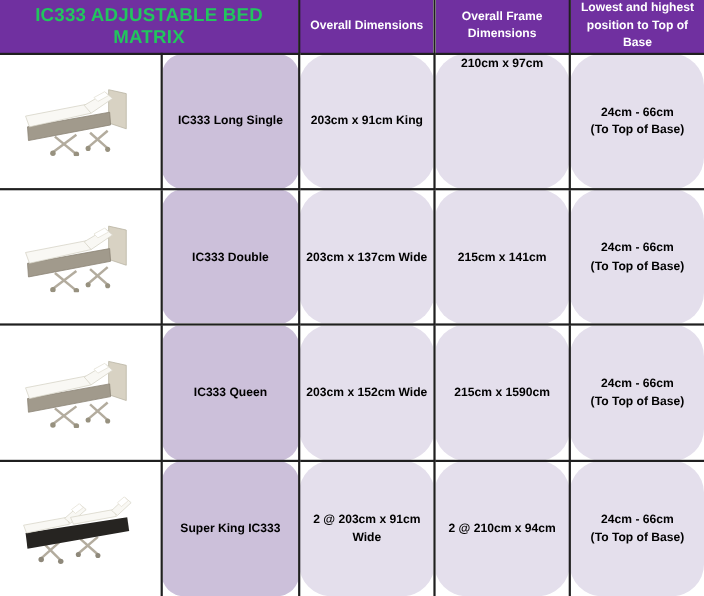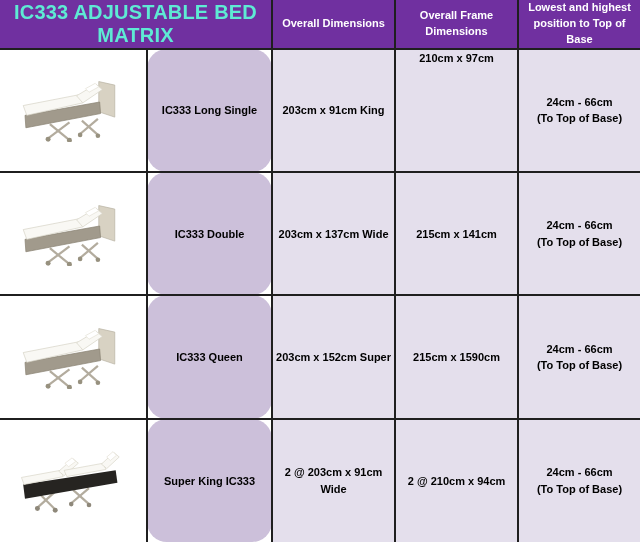--- a/index.html
+++ b/index.html
@@ -24,8 +24,8 @@
 
   th.title-cell {
     background: #7030A0;
-    color: #5eead4;
-    font-size: 20px;
+    color: #22c55e;
+    font-size: 17px;
     font-weight: bold;
     letter-spacing: .2px;
   }

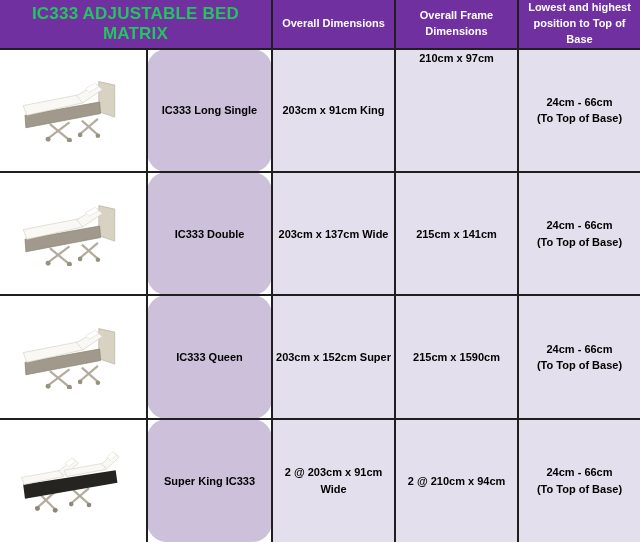--- a/index.html
+++ b/index.html
@@ -51,6 +51,7 @@
     text-align: center; vertical-align: middle;
     line-height: 1.5; padding: 0 8px;
     white-space: pre-line;
+    border-radius: 29px;
   }
   td.align-top { vertical-align: top; padding-top: 9px; }
   .bed-svg { display: block; margin: 0 auto; }

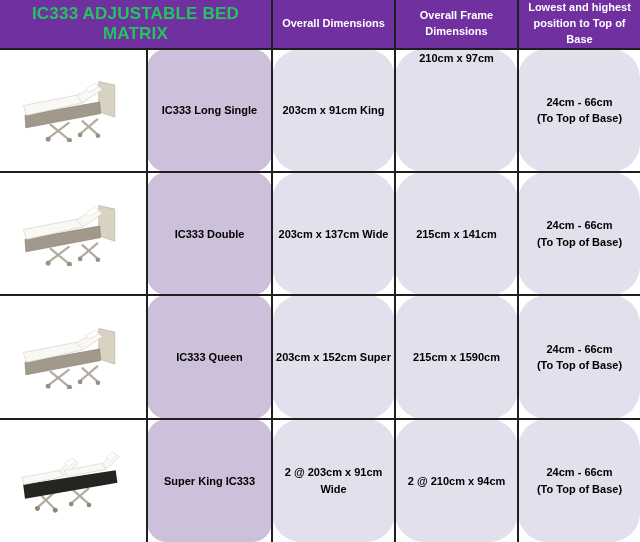--- a/index.html
+++ b/index.html
@@ -175,7 +175,7 @@
             </svg>
         </td>
         <td class="name-cell">IC333 Queen</td>
-        <td class="data-cell">203cm x 152cm Super</td>
+        <td class="data-cell">203cm x 152cm Wide</td>
         <td class="data-cell">215cm x 1590cm</td>
         <td class="data-cell">24cm - 66cm
 (To Top of Base)</td>

